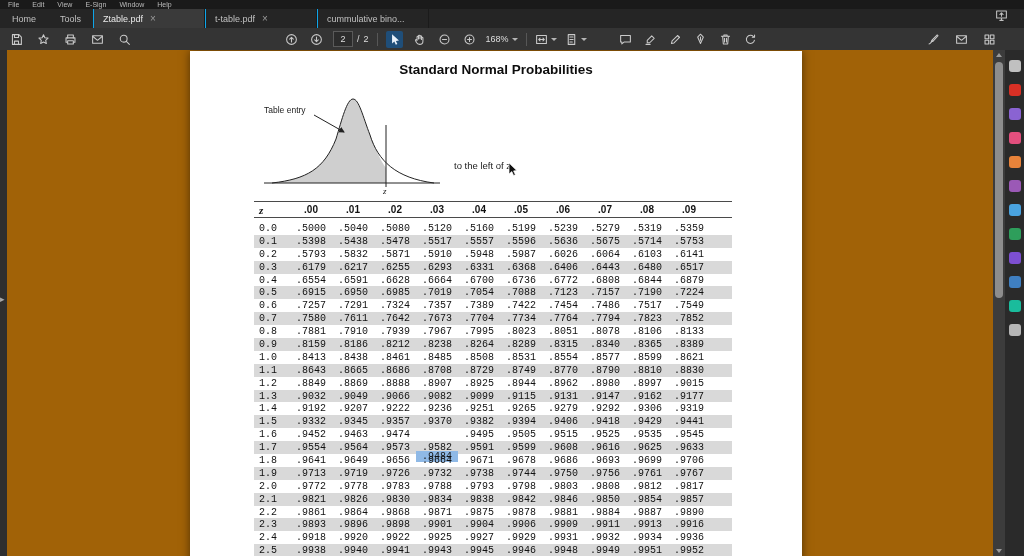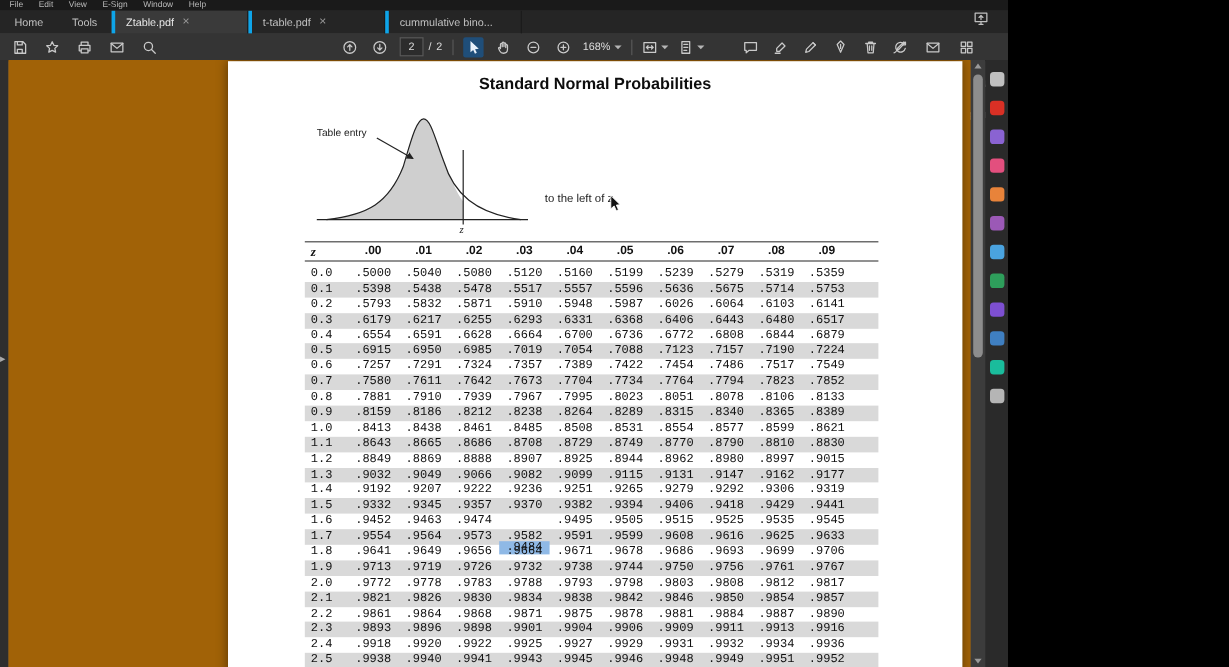--- a/index.html
+++ b/index.html
@@ -3,7 +3,7 @@
 <meta charset="utf-8">
 <style>
   html,body{margin:0;padding:0;background:#000;}
-  .app{position:relative;width:840px;height:556px;overflow:hidden;background:#4e4e4e;
+  .app{position:relative;width:1024px;height:556px;overflow:hidden;background:#4e4e4e;
        font-family:"Liberation Sans",sans-serif;-webkit-font-smoothing:antialiased;}
 
   

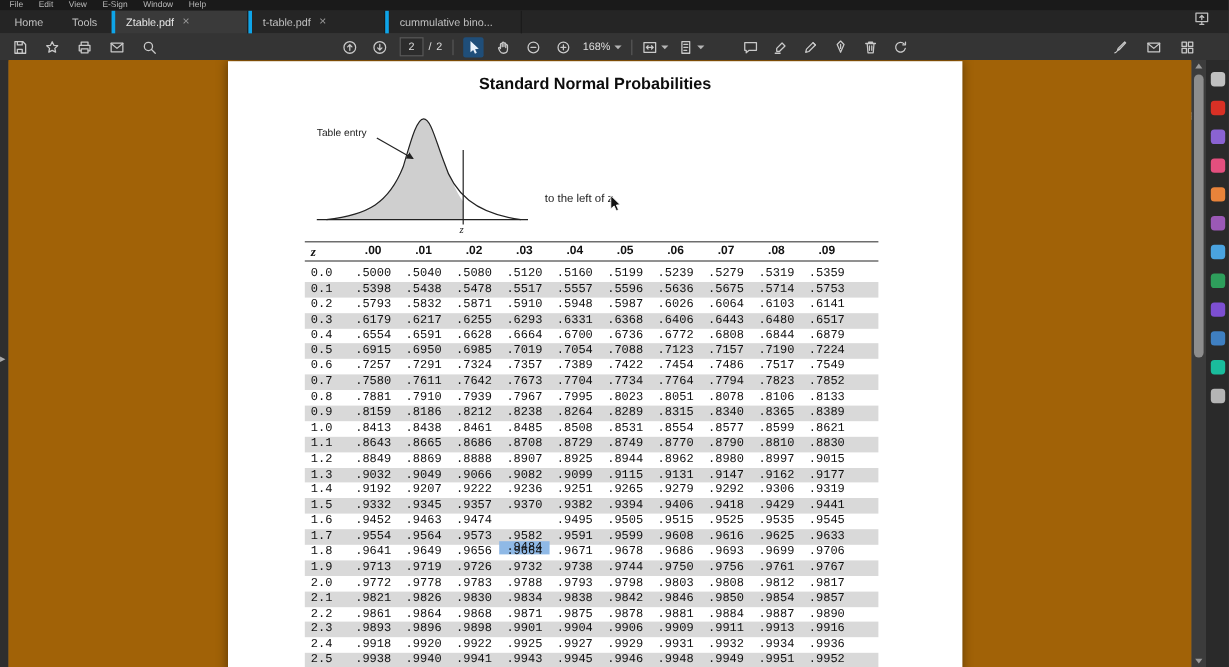--- a/index.html
+++ b/index.html
@@ -17,7 +17,7 @@
   .tab-btn{display:flex;align-items:center;padding:0 12px;cursor:default;}
   .doc-tabs{display:flex;align-items:stretch;}
   .doc-tab{display:flex;align-items:center;gap:7px;padding:0 9px;min-width:92px;
-           border-left:3px solid #0ea5e9;border-right:1px solid #1b1b1b;}
+           border-left:1px solid #0ea5e9;border-right:1px solid #1b1b1b;}
   .doc-tab.active{background:#3a3a3a;color:#e9e9e9;}
   .tab-close{color:#9a9a9a;font-size:10px;line-height:10px;}
   .tabbar-right{margin-left:auto;display:flex;align-items:flex-end;gap:14px;padding-right:14px;flex-direction:column;}

